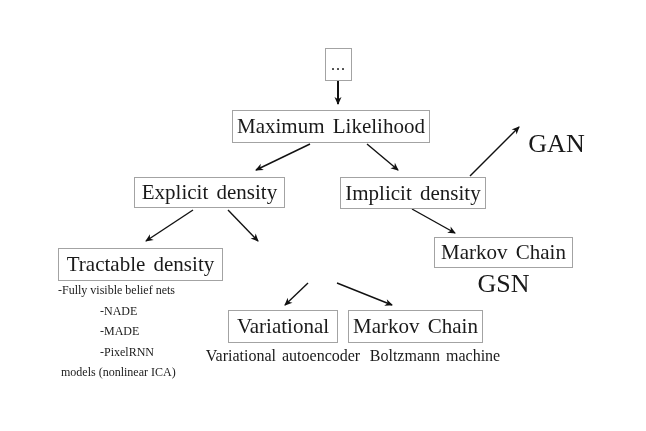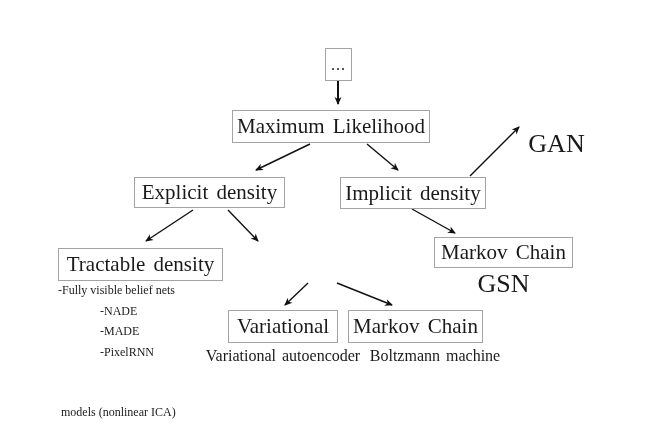--- a/index.html
+++ b/index.html
@@ -27,7 +27,7 @@
   }
   #tractable-list .li{display:block;}
   #tractable-list .indent1{padding-left:6px;margin-left:36px;}
-  #tractable-list .indent2{padding-left:3px;margin-top:40px;}
+  #tractable-list .indent2{padding-left:3px;}
   svg.edges{position:absolute;left:0;top:0;pointer-events:none;}
   .edge{stroke:var(--arrow);stroke-width:1.4;fill:none;}
   .edge.thick{stroke-width:2;}

